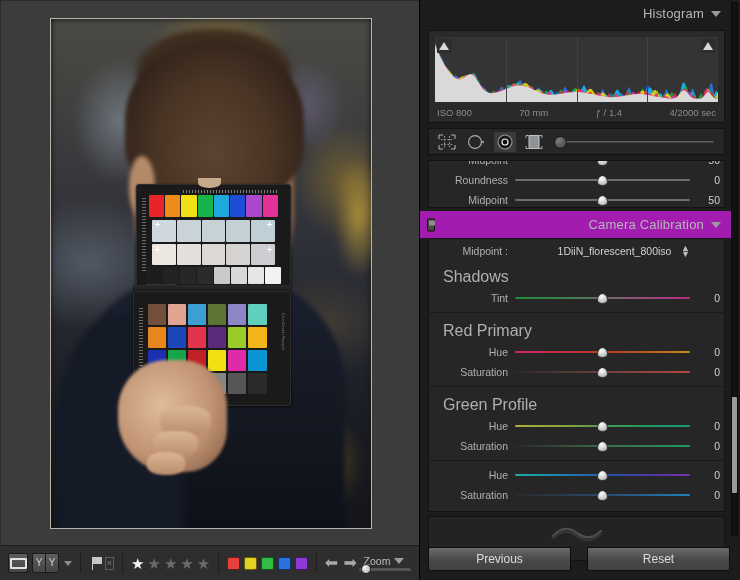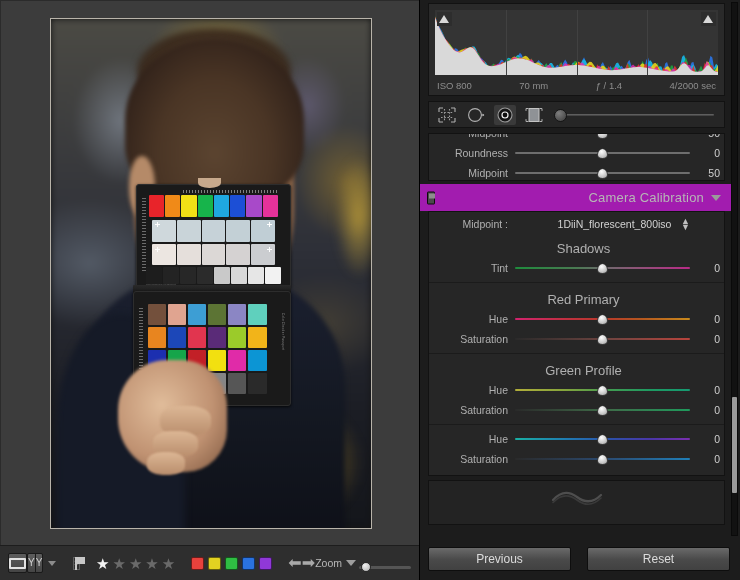--- a/index.html
+++ b/index.html
@@ -428,6 +428,10 @@
 
     <div id="panel-scroll">
 
+      <div class="hdr-row">
+        <span class="hdr-title">Histogram</span>
+        <span class="hdr-caret"></span>
+      </div>
 
       <div id="histo-wrap">
         <div id="histo">

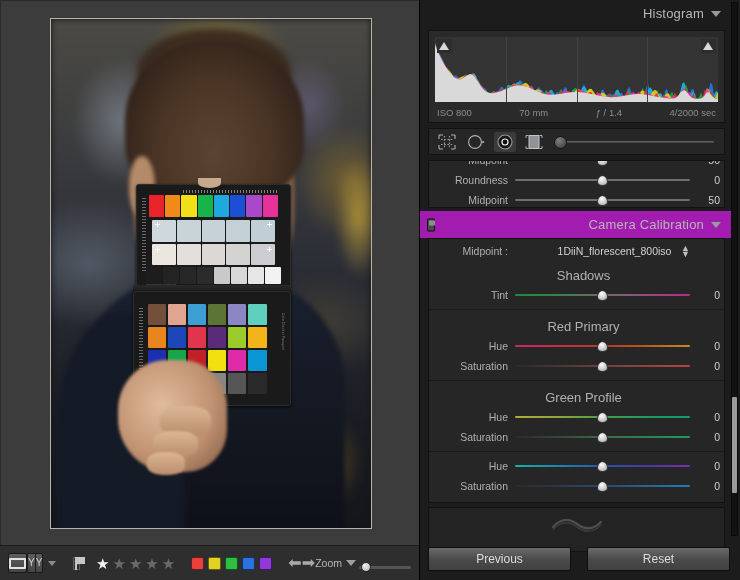--- a/index.html
+++ b/index.html
@@ -188,7 +188,7 @@
       clip-path: polygon(50% 0%, 100% 38%, 100% 76%, 78% 100%, 22% 100%, 0 76%, 0 38%); }
   .sl-val { width:30px; text-align:right; font-size:10.5px; color:#cfcfcf; }
 
-  .group-title { text-align:center; font-size:13px; color:#b0b0b0;
+  .group-title { font-size:16px; color:#b0b0b0;
       padding: 5px 0 2px 14px; }
 
   .profile-row { display:flex; align-items:center; height:24px; }

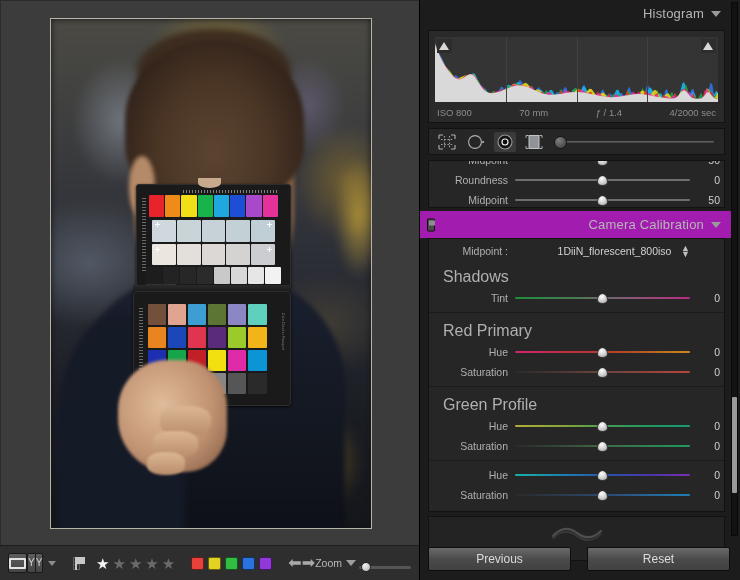--- a/index.html
+++ b/index.html
@@ -251,8 +251,8 @@
   .lab { width:13px; height:13px; border:1px solid rgba(0,0,0,.55);
       border-radius:2px; cursor:pointer; }
   .navarr { font-size:16px; color:#a9a9a9; cursor:pointer; line-height:16px; }
-  #zoomcell { margin-left:auto; display:flex; flex-direction:row;
-      align-items:flex-end; gap:1px; }
+  #zoomcell { margin-left:auto; display:flex; flex-direction:column;
+      align-items:center; gap:1px; }
   #zoomcell .top { display:flex; align-items:center; gap:4px; }
   #zoomcell .lbl { font-size:10.5px; color:#b8b8b8; }
   #zoomcell .trk2 { width:52px; height:3px; background:#555; border-radius:2px;

